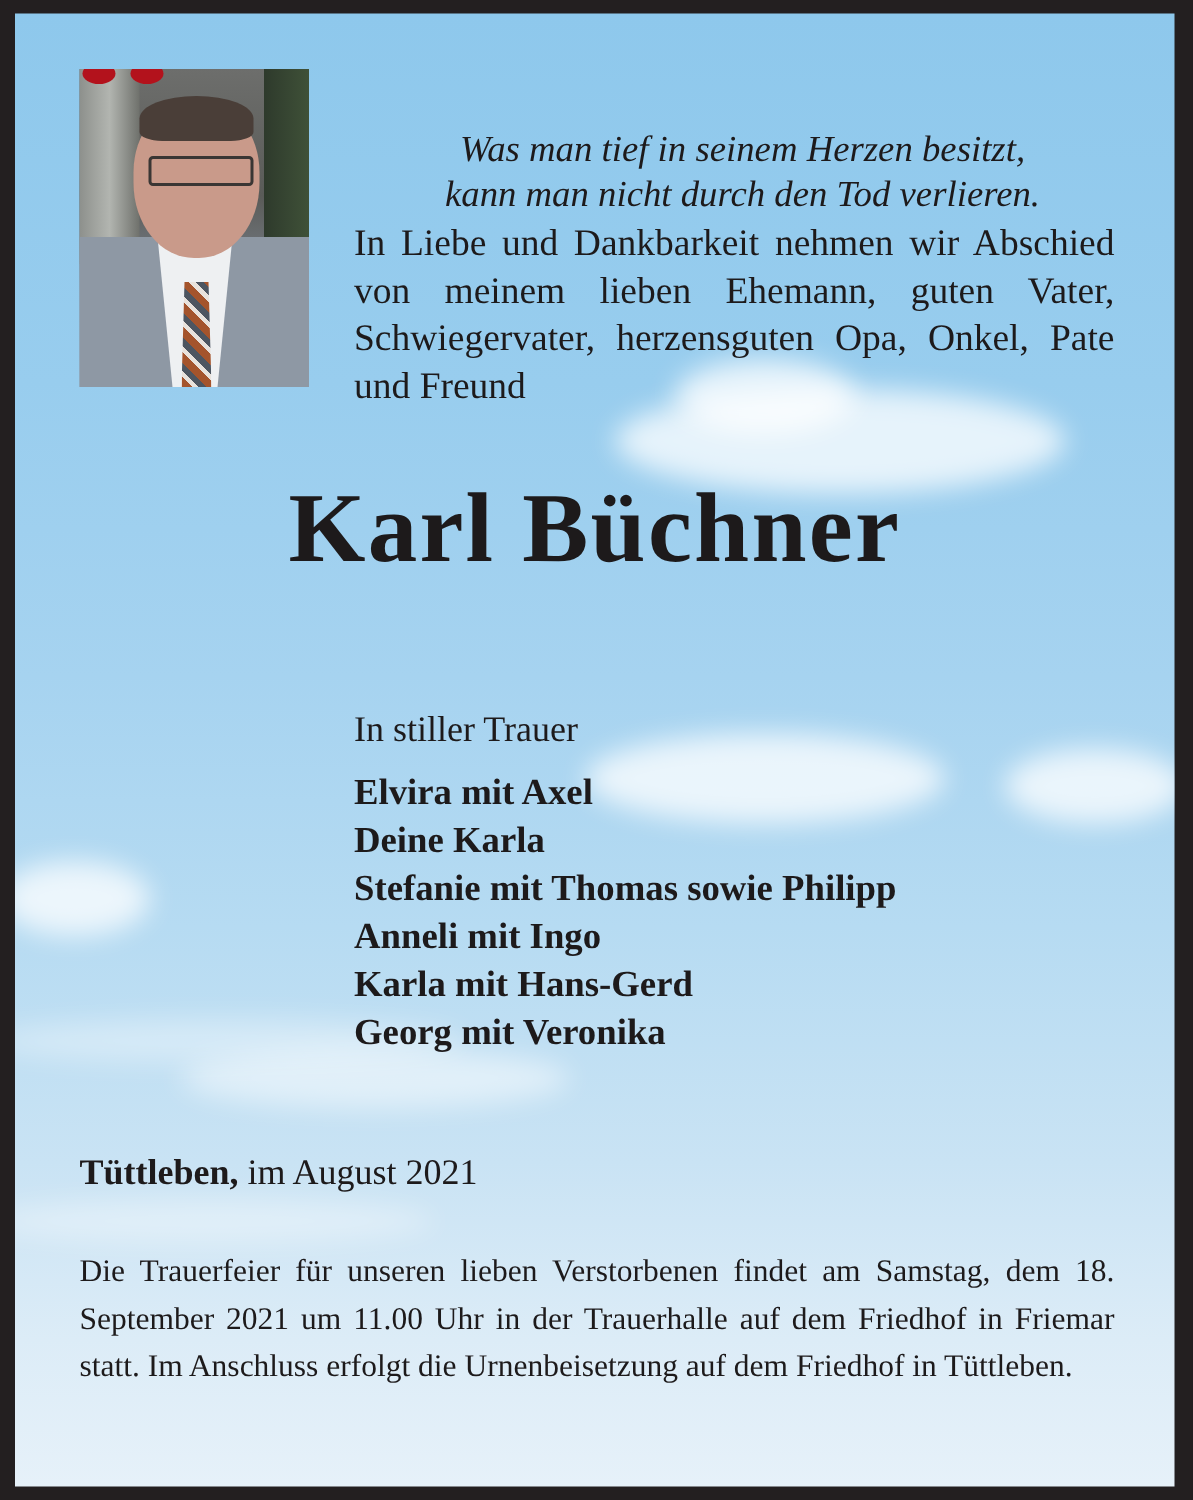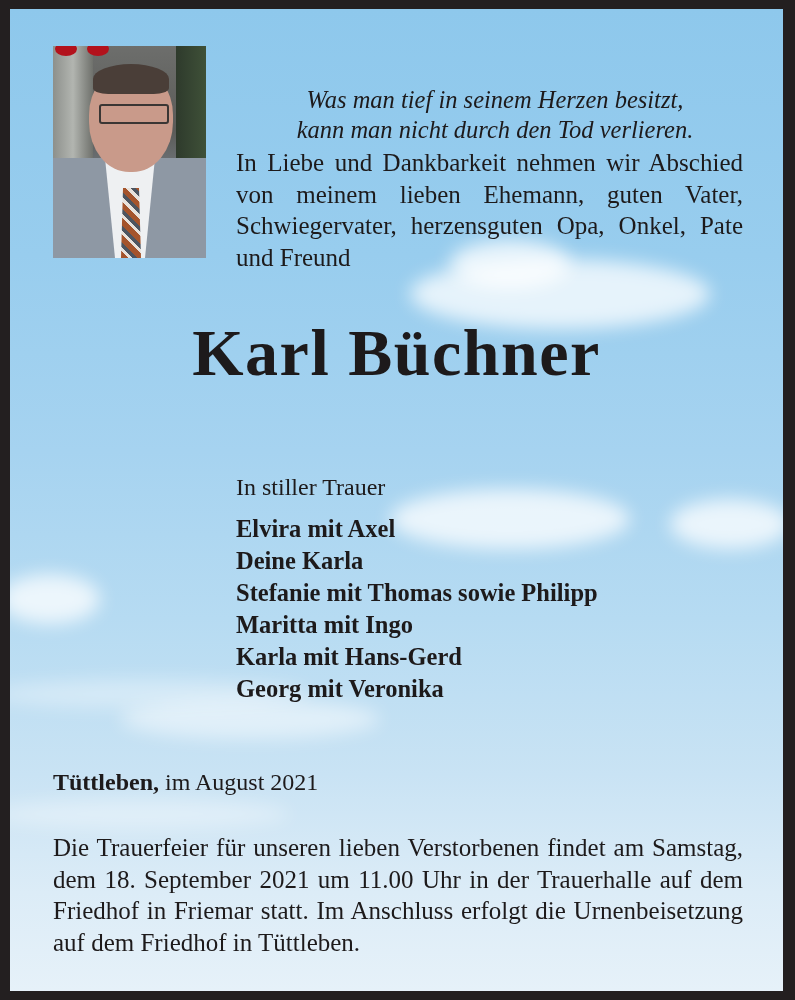--- a/index.html
+++ b/index.html
@@ -80,7 +80,7 @@
     <li>Elvira mit Axel</li>
     <li>Deine Karla</li>
     <li>Stefanie mit Thomas sowie Philipp</li>
-    <li>Maritta mit Ingo</li>
+    <li>Anneli mit Ingo</li>
     <li>Karla mit Hans-Gerd</li>
     <li>Georg mit Veronika</li>
   </ul>

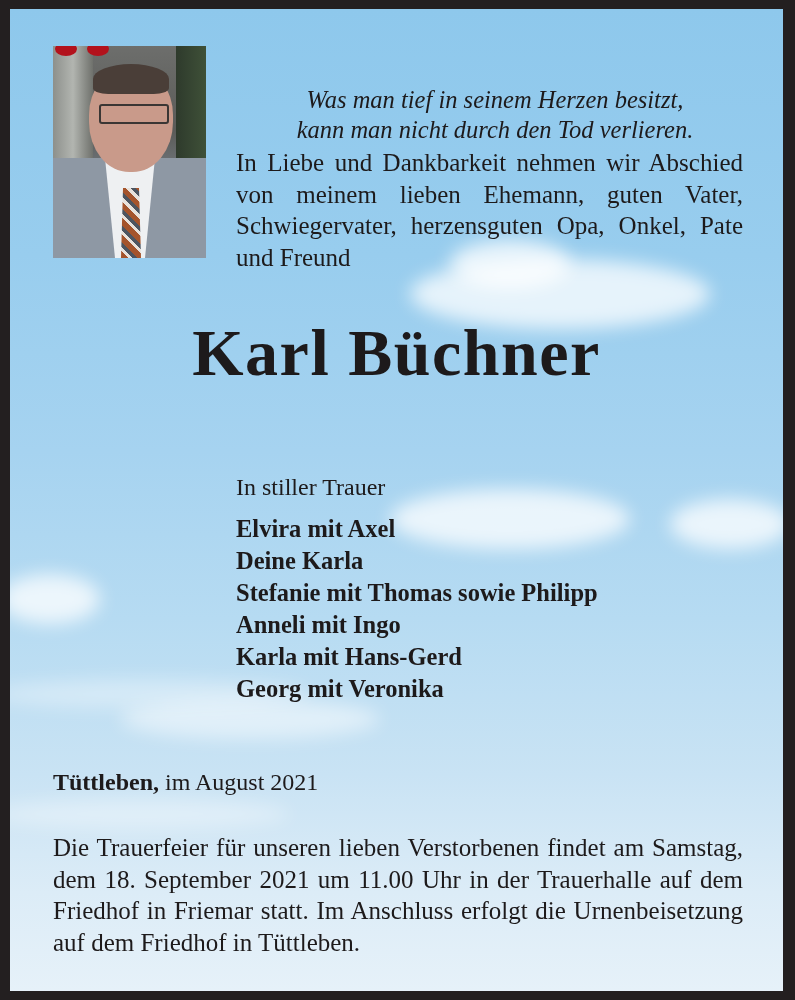--- a/index.html
+++ b/index.html
@@ -35,7 +35,7 @@
     .mourners { position: absolute; left: 226px; top: 504px; font-weight: bold; font-size: 24.5px; line-height: 32px; margin: 0; padding: 0; list-style: none; }
     .place-line { position: absolute; left: 43px; top: 758px; font-size: 24px; line-height: 30px; }
     .place-line b { font-weight: bold; margin-top: 22px; }
-    .ceremony { position: absolute; left: 43px; top: 823px; width: 690px; text-align: justify; text-align-last: left; font-size: 25px; line-height: 31.5px; }
+    .ceremony { position: absolute; left: 43px; top: 823px; width: 690px; text-align: justify; text-align-last: left; font-size: 21px; line-height: 31.5px; }
   </style>
 </head>
 <body>

